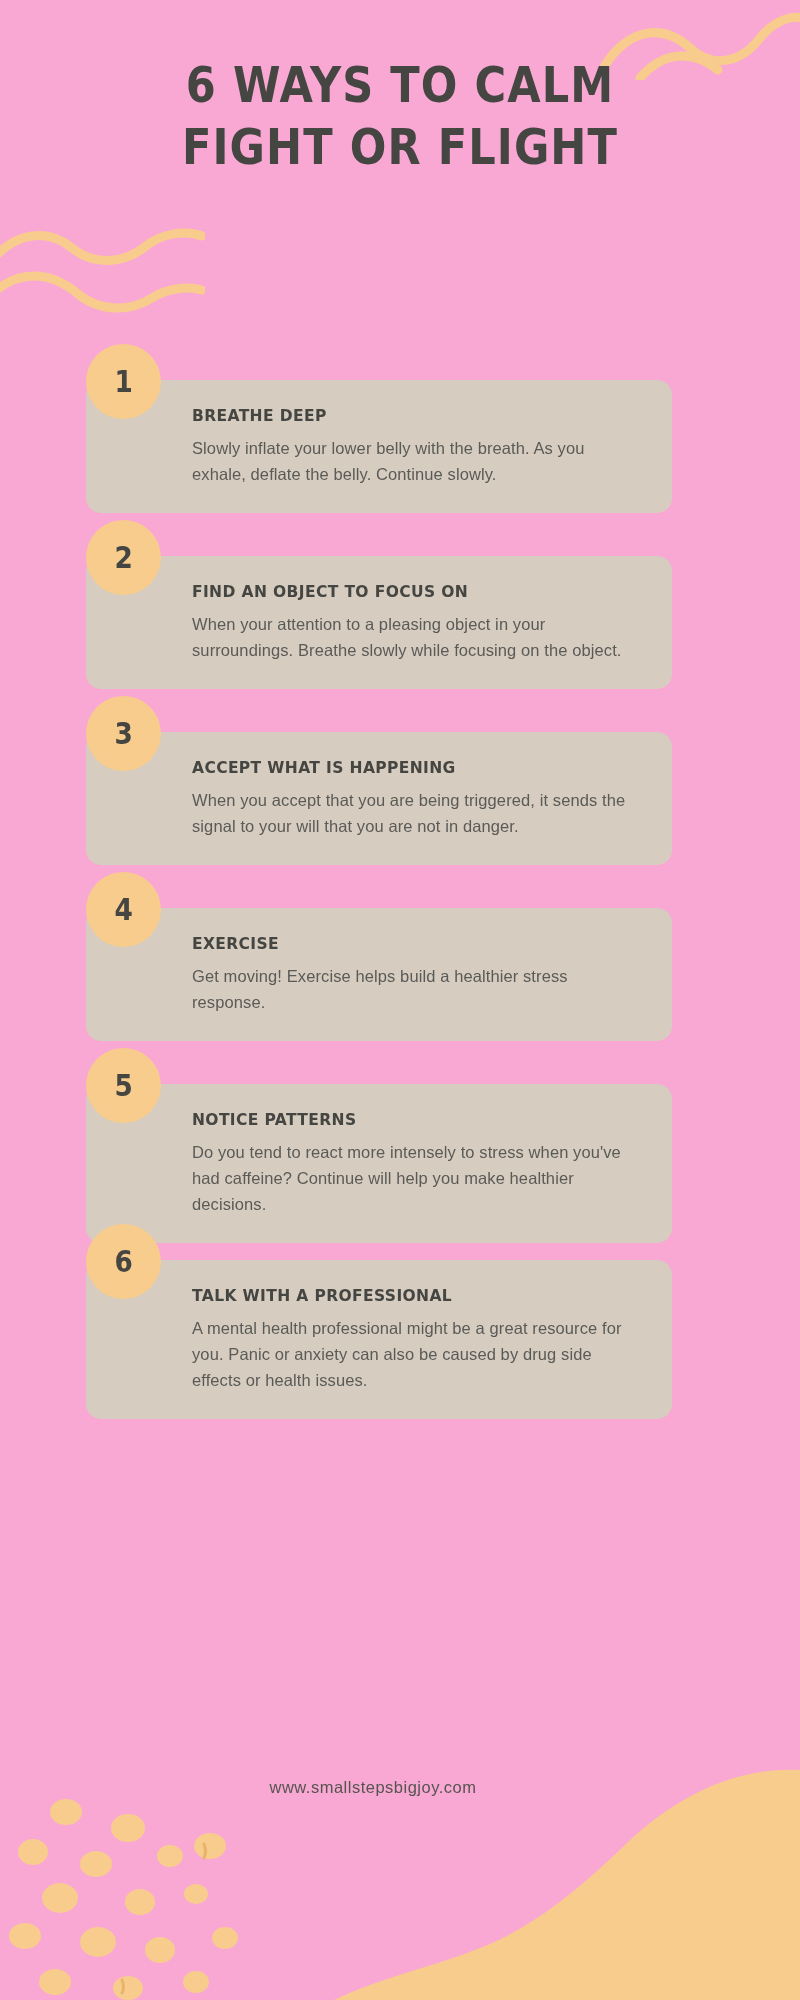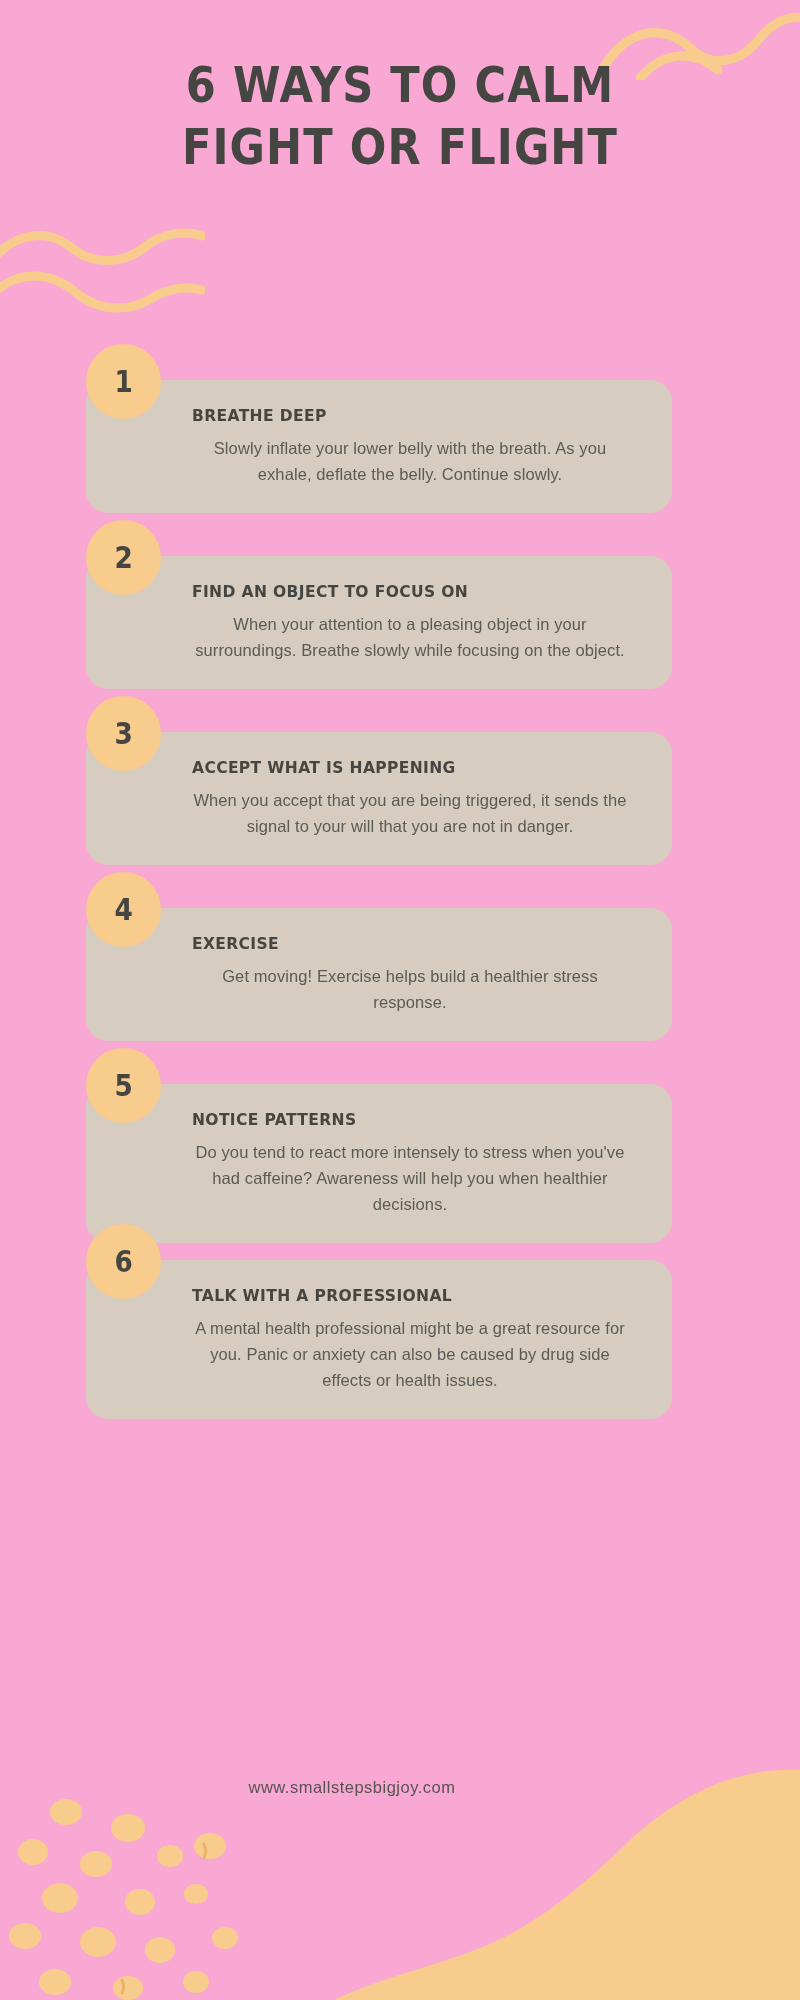--- a/index.html
+++ b/index.html
@@ -71,7 +71,7 @@
     width: 586px;
     box-sizing: border-box;
     background: #D6CDC0;
-    border-radius: 22px;
+    border-radius: 15px;
     padding: 26px 44px 26px 106px;
   }
   .step-badge {

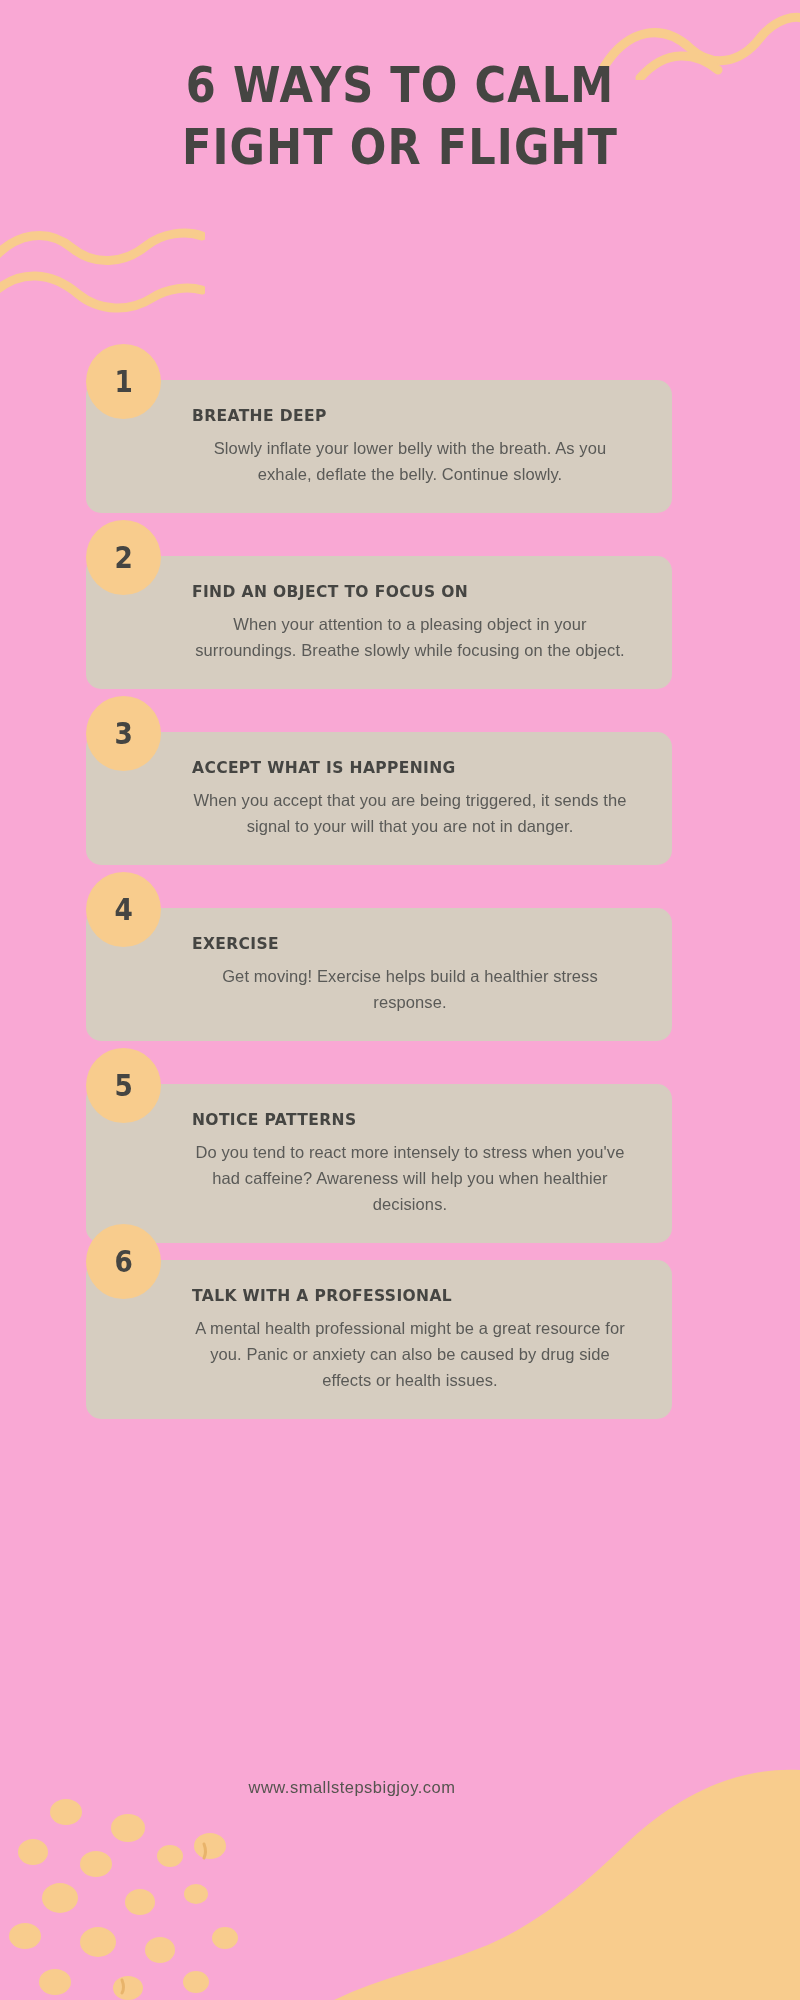--- a/index.html
+++ b/index.html
@@ -116,7 +116,6 @@
     font-size: 16.5px;
     line-height: 26px;
     letter-spacing: 0.1px;
-    text-align: center;
   }
 
   

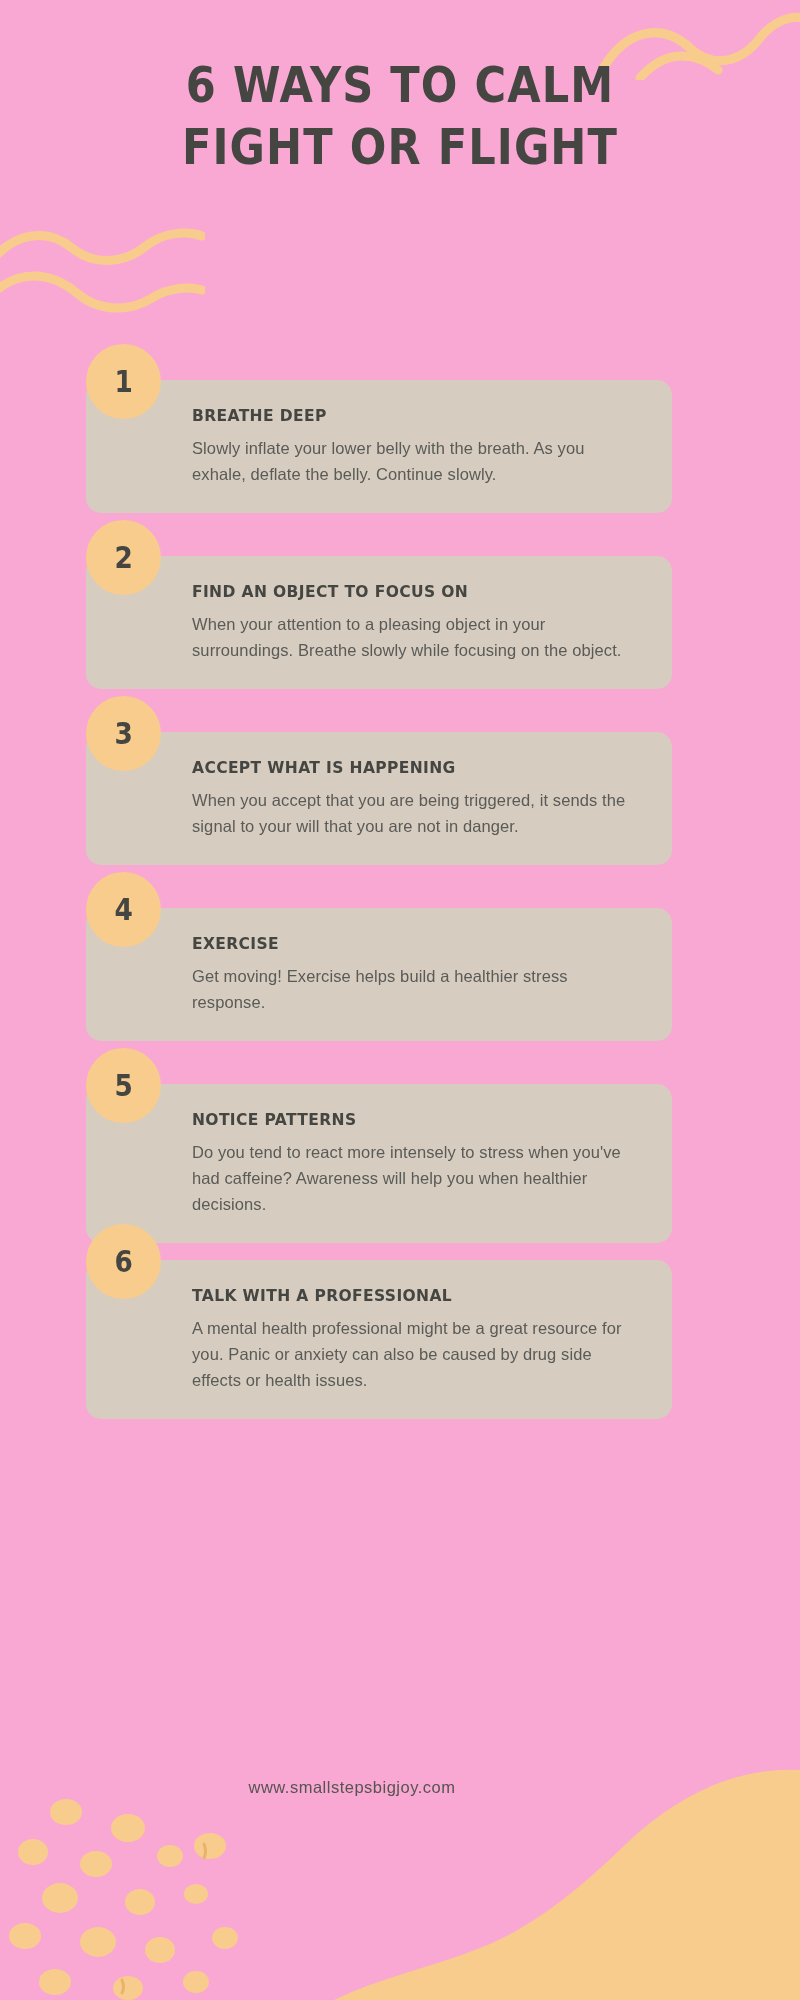--- a/index.html
+++ b/index.html
@@ -223,7 +223,7 @@
     <div class="step" style="top:1048px;">
       <div class="step-card">
         <p class="step-heading">NOTICE PATTERNS</p>
-        <p class="step-body">Do you tend to react more intensely to stress when you've had caffeine? Awareness will help you when healthier decisions.</p>
+        <p class="step-body">Do you tend to react more intensely to stress when you've had caffeine? Continue will help you make healthier decisions.</p>
       </div>
       <div class="step-badge">
         <span class="step-number">5</span>

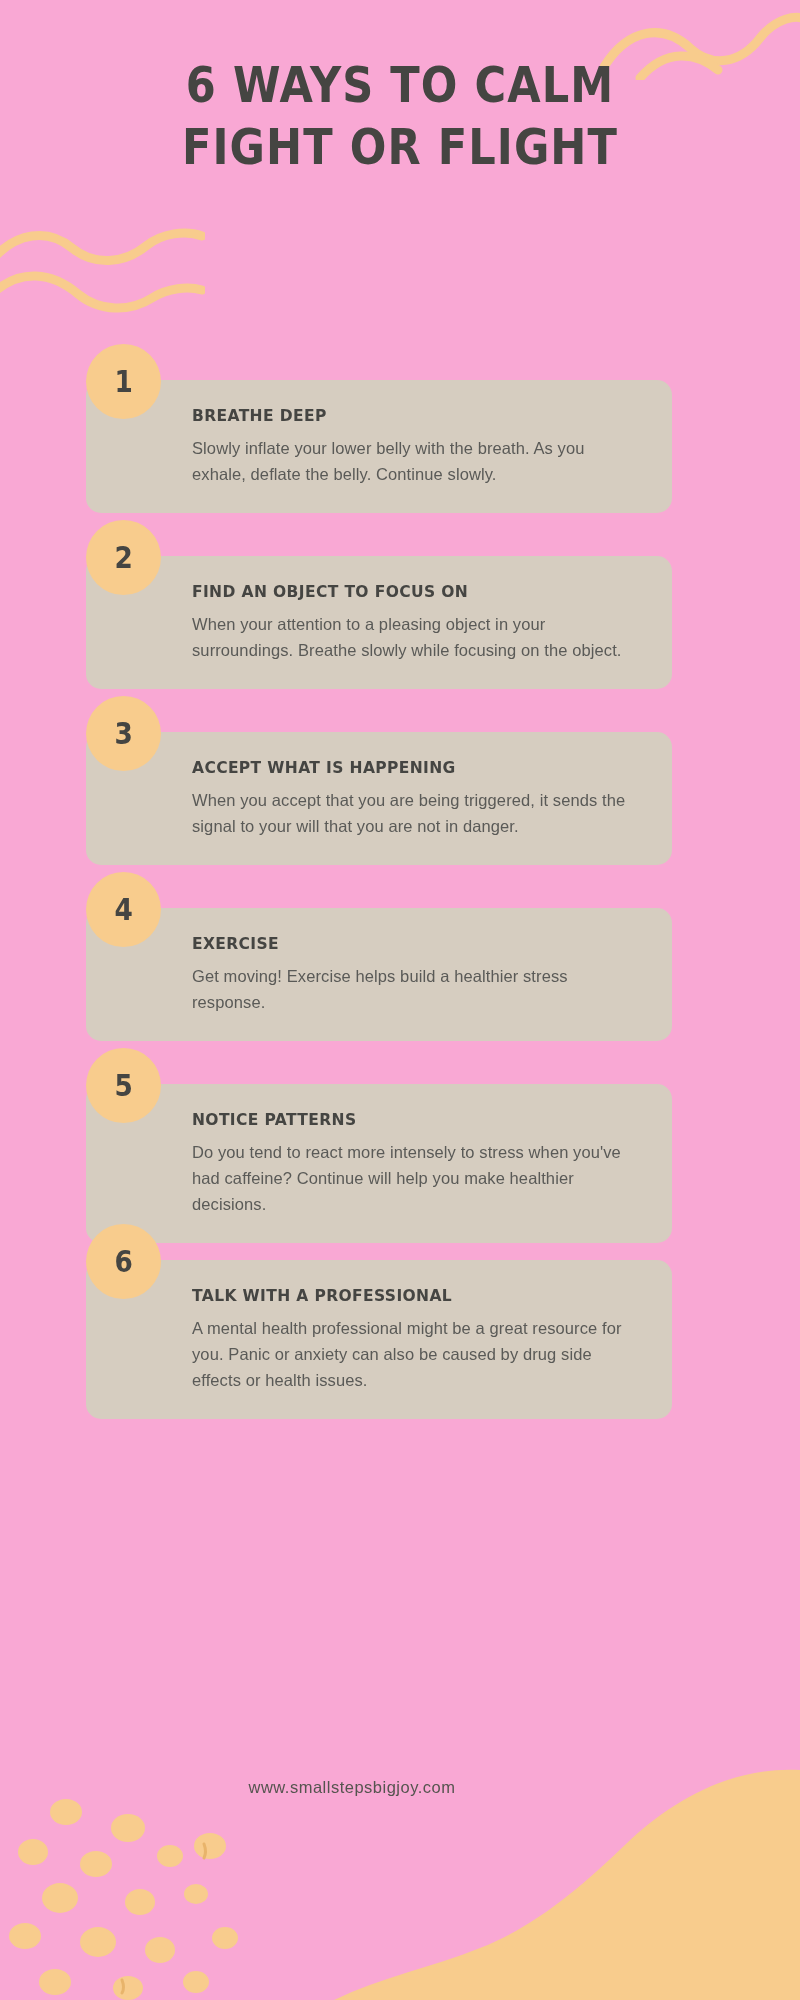--- a/index.html
+++ b/index.html
@@ -125,6 +125,7 @@
     top: 1778px;
     width: 704px;
     text-align: center;
+    padding-left: 21px;
   }
   #footer-url {
     color: #55544F;

